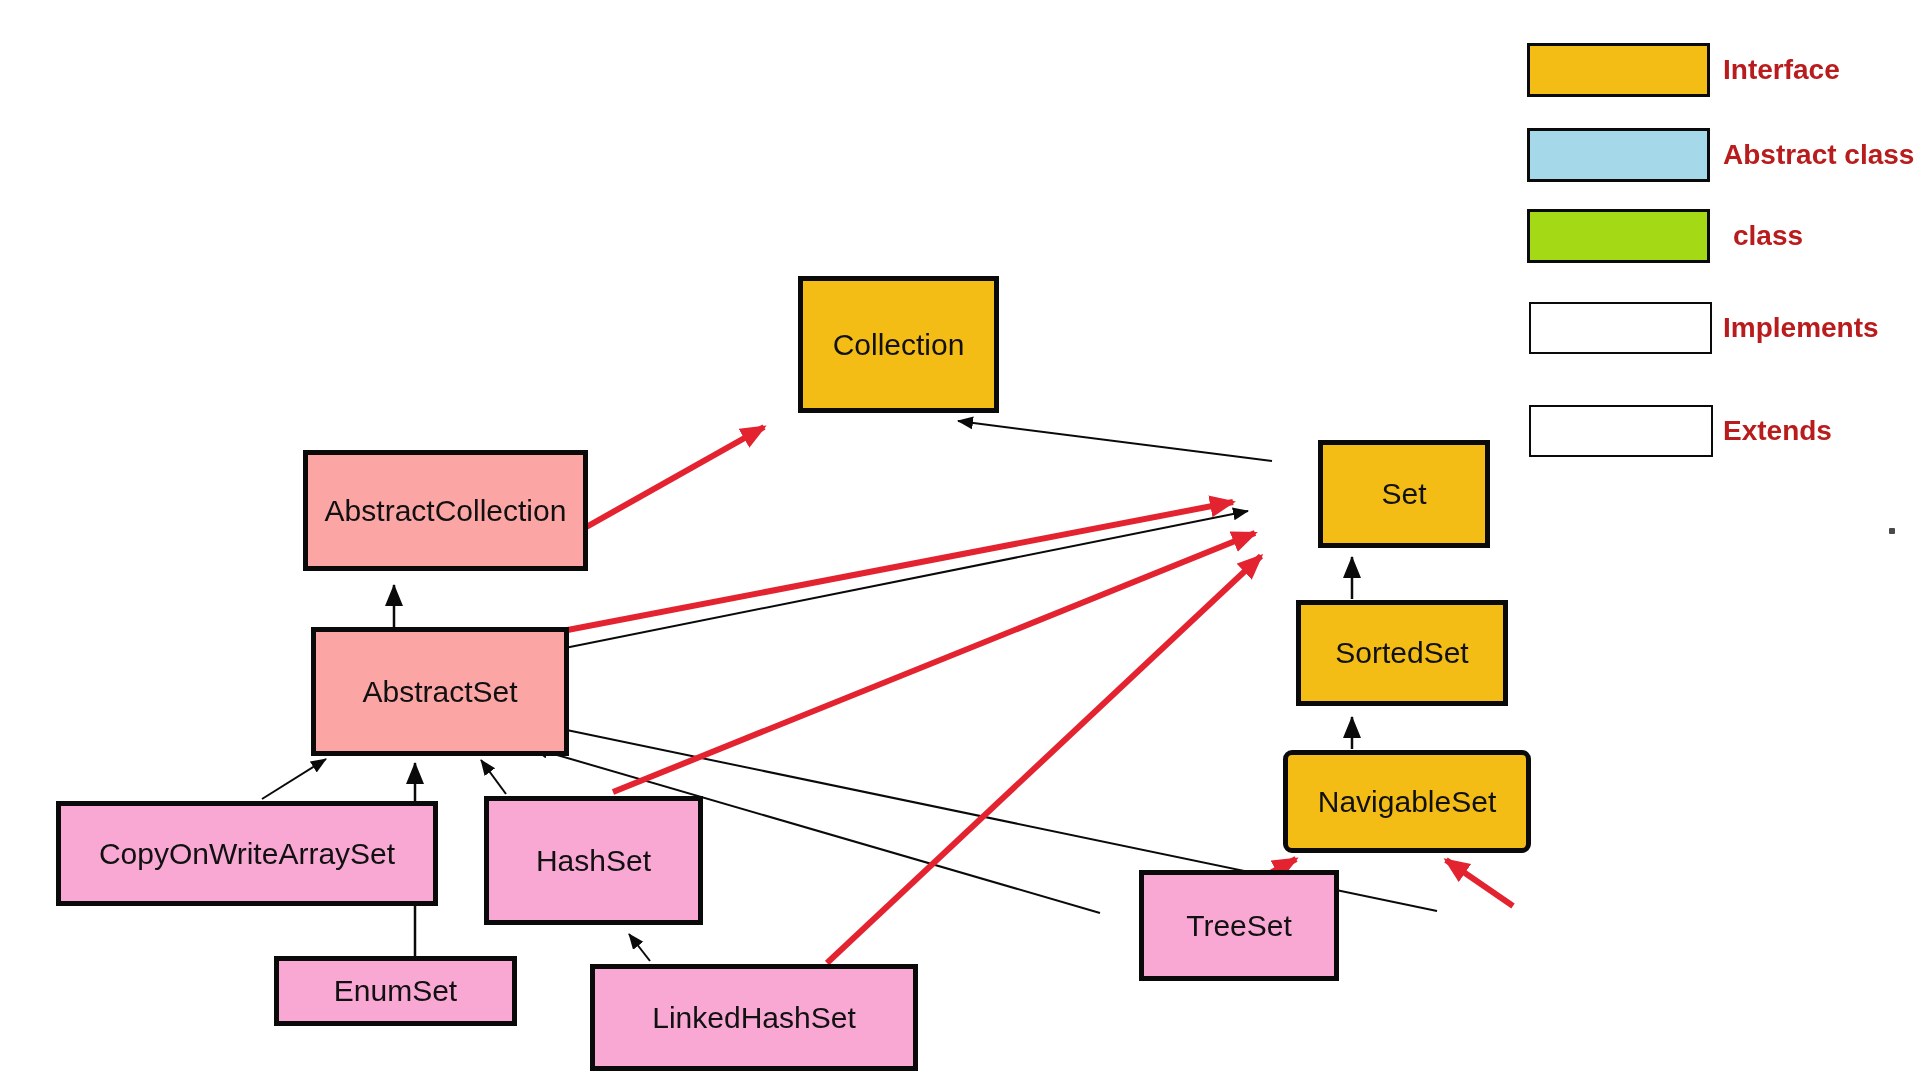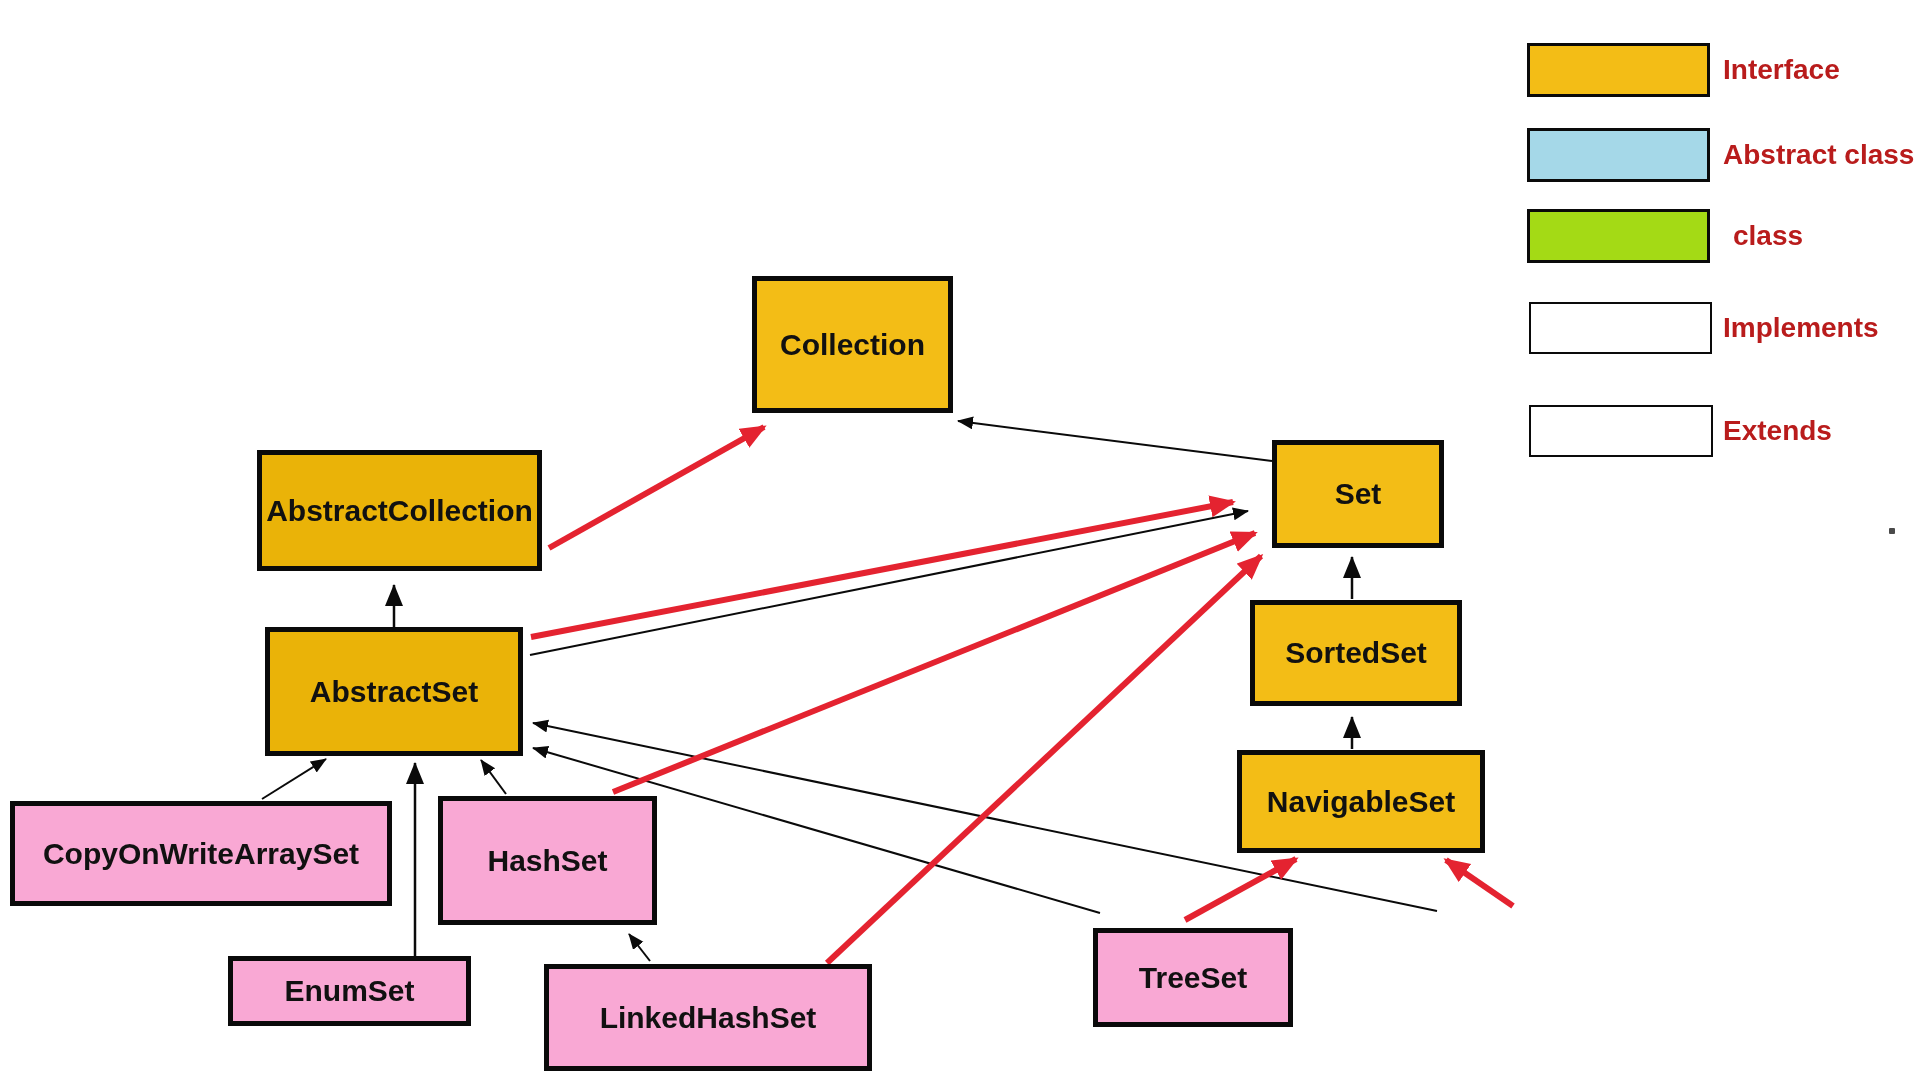--- a/index.html
+++ b/index.html
@@ -16,8 +16,9 @@
     box-sizing:border-box;
     border:5px solid #0a0a0a;
     display:flex;align-items:center;justify-content:center;
-    font-weight:bold;font-size:30px;color:#111;
+    font-weight:normal;font-size:30px;color:#111;
     text-align:center;
+    margin-left:46px;
   }
   .node.interface{background:#F3BD16;}
   .node.abstract{background:#eab308;}

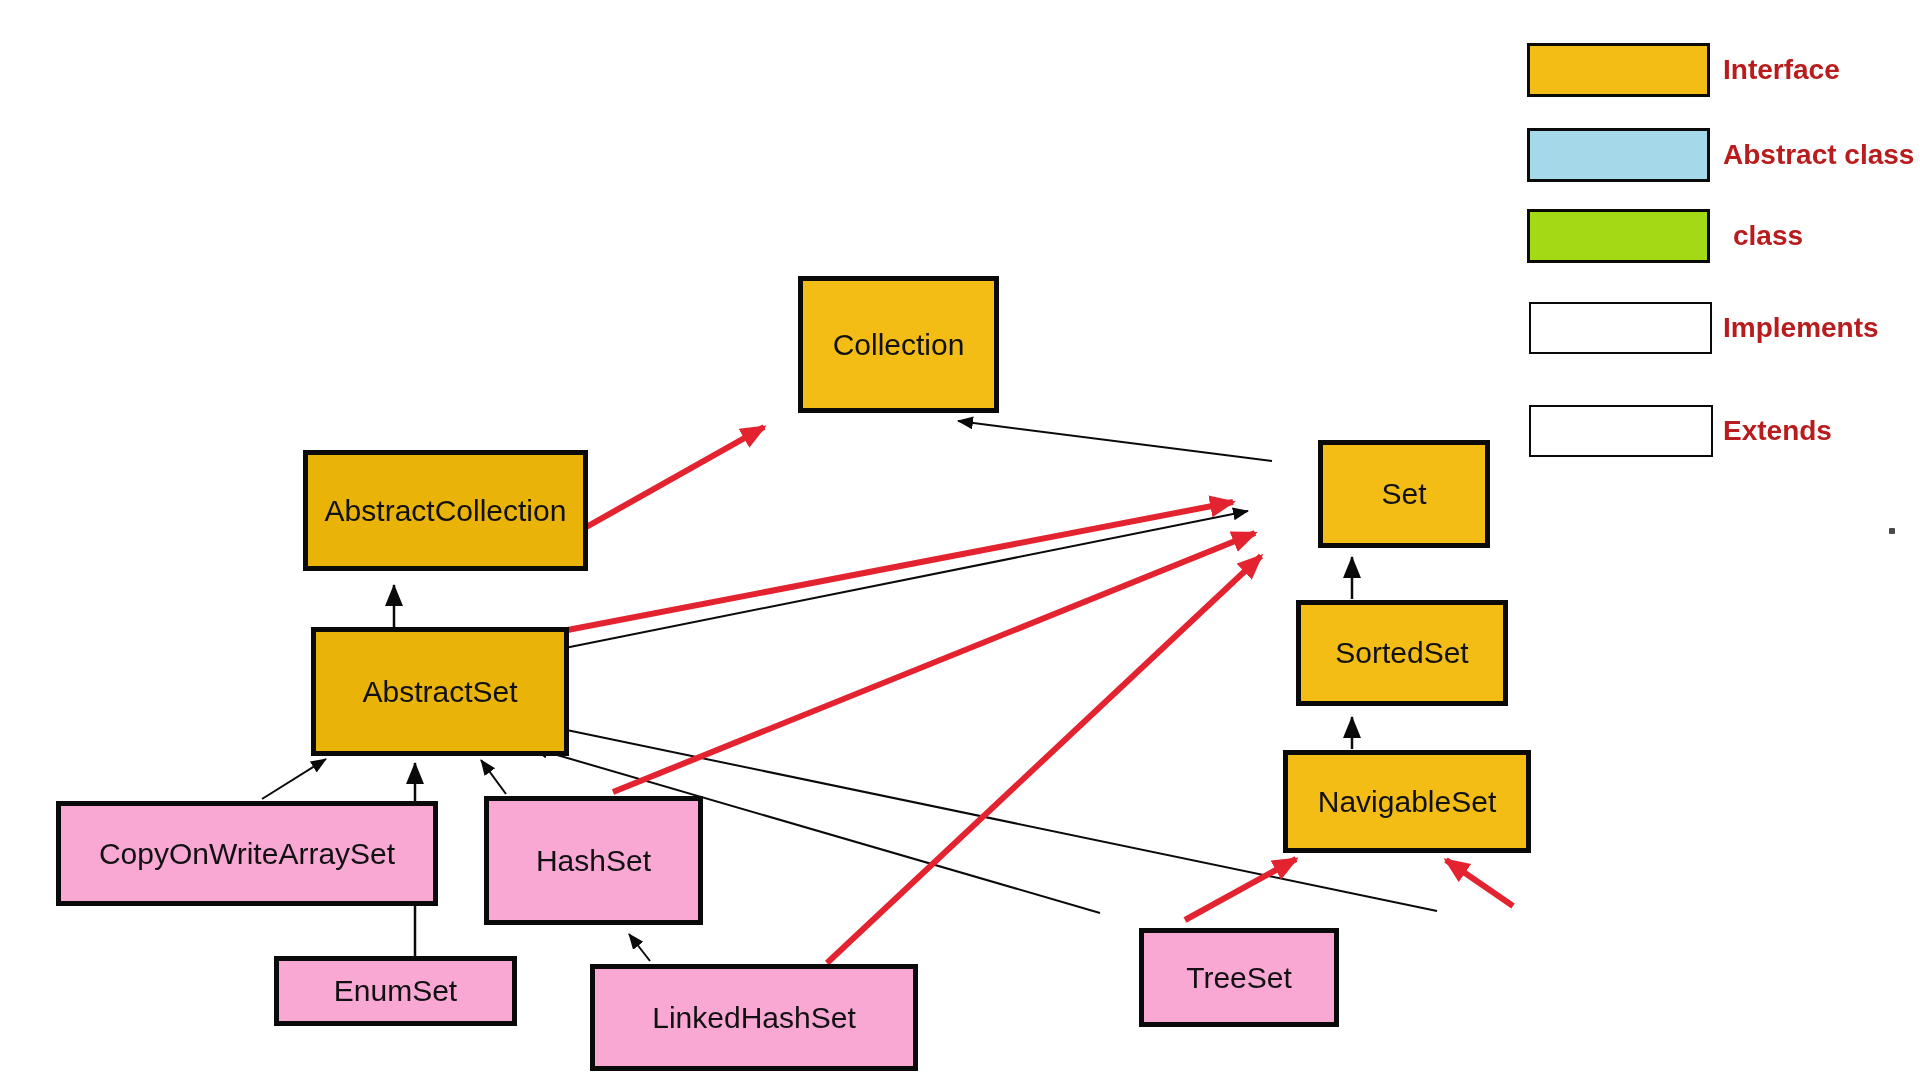--- a/index.html
+++ b/index.html
@@ -21,7 +21,7 @@
     margin-left:46px;
   }
   .node.interface{background:#F3BD16;}
-  .node.abstract{background:#eab308;}
+  .node.abstract{background:#fca5a5;}
   .node.clazz{background:#f9a8d4;}
   .legend-swatch{
     position:absolute;box-sizing:border-box;

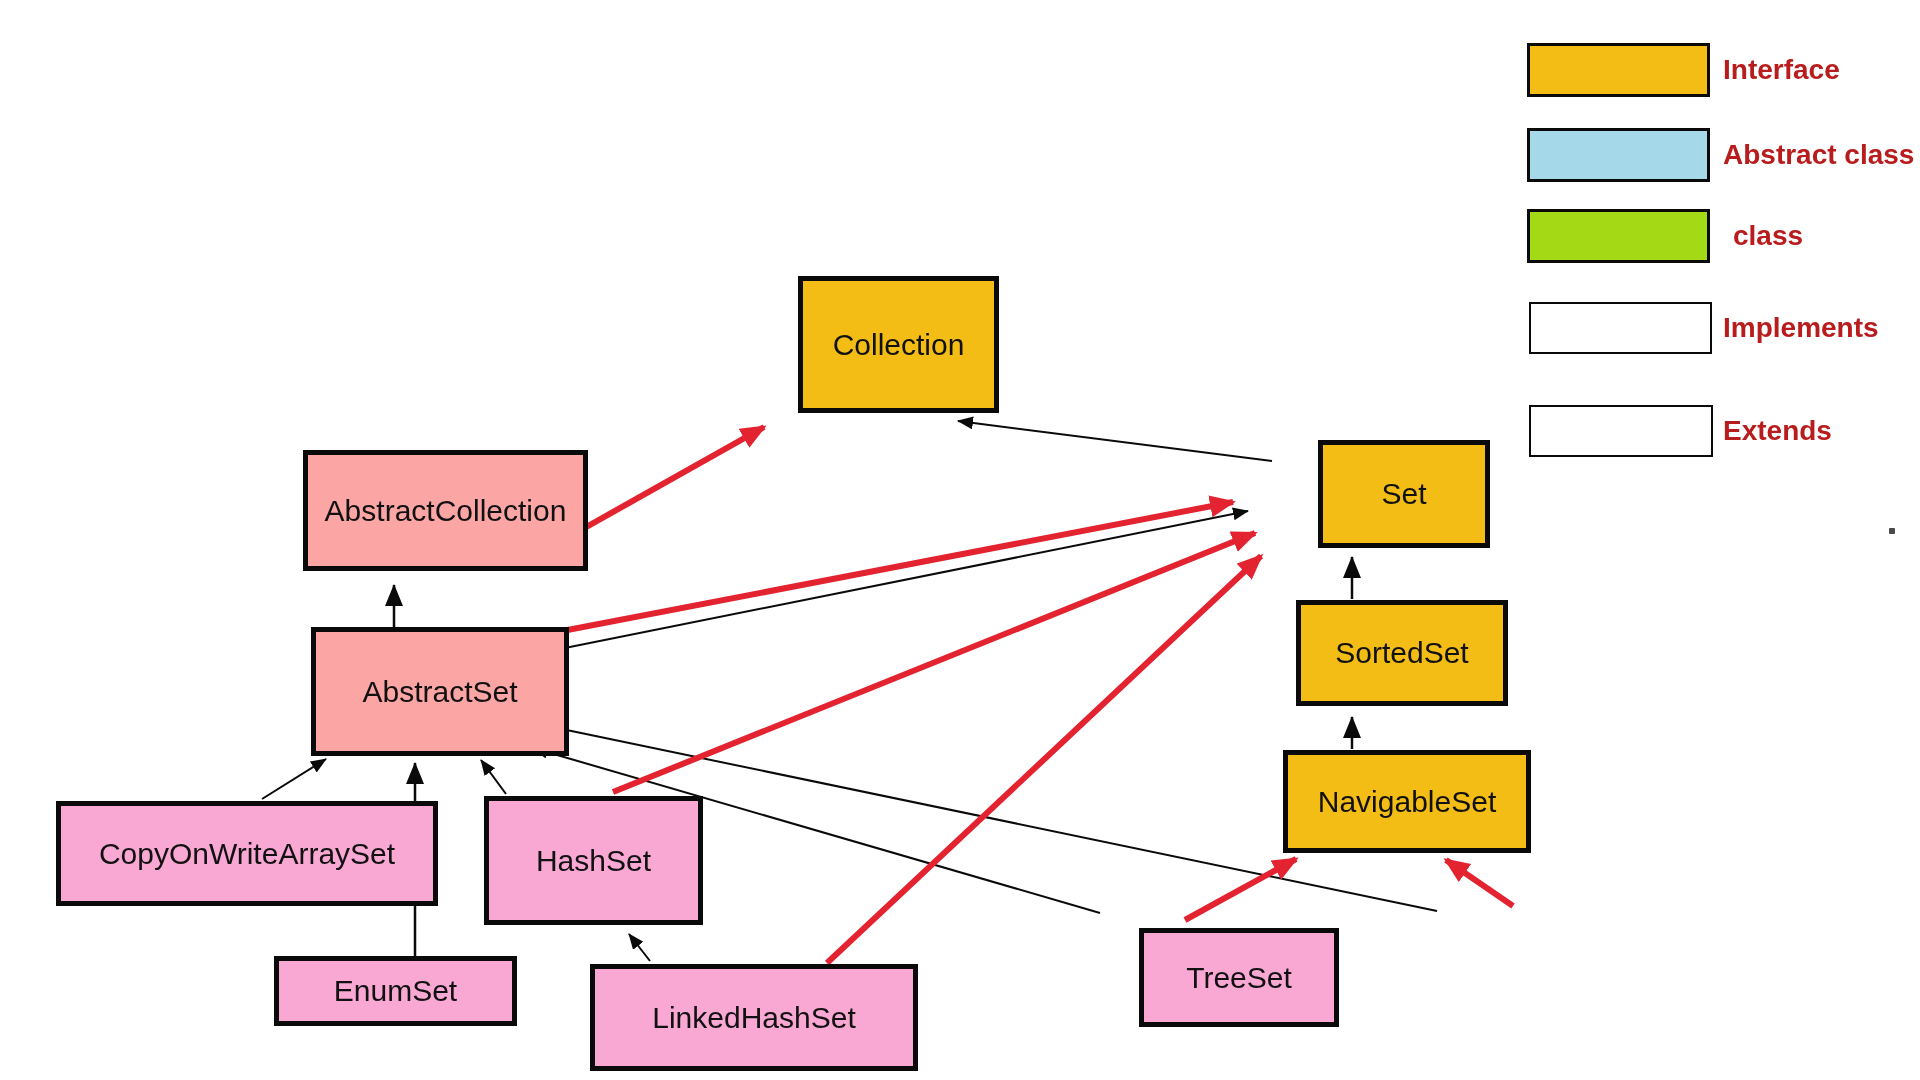--- a/index.html
+++ b/index.html
@@ -99,7 +99,7 @@
     <span>SortedSet</span>
   </div>
 
-  <div class="node interface" style="left:1237px;top:750px;width:248px;height:103px;">
+  <div class="node interface" style="left:1237px;top:750px;width:248px;height:103px;border-radius:9px;">
     <span>NavigableSet</span>
   </div>
 

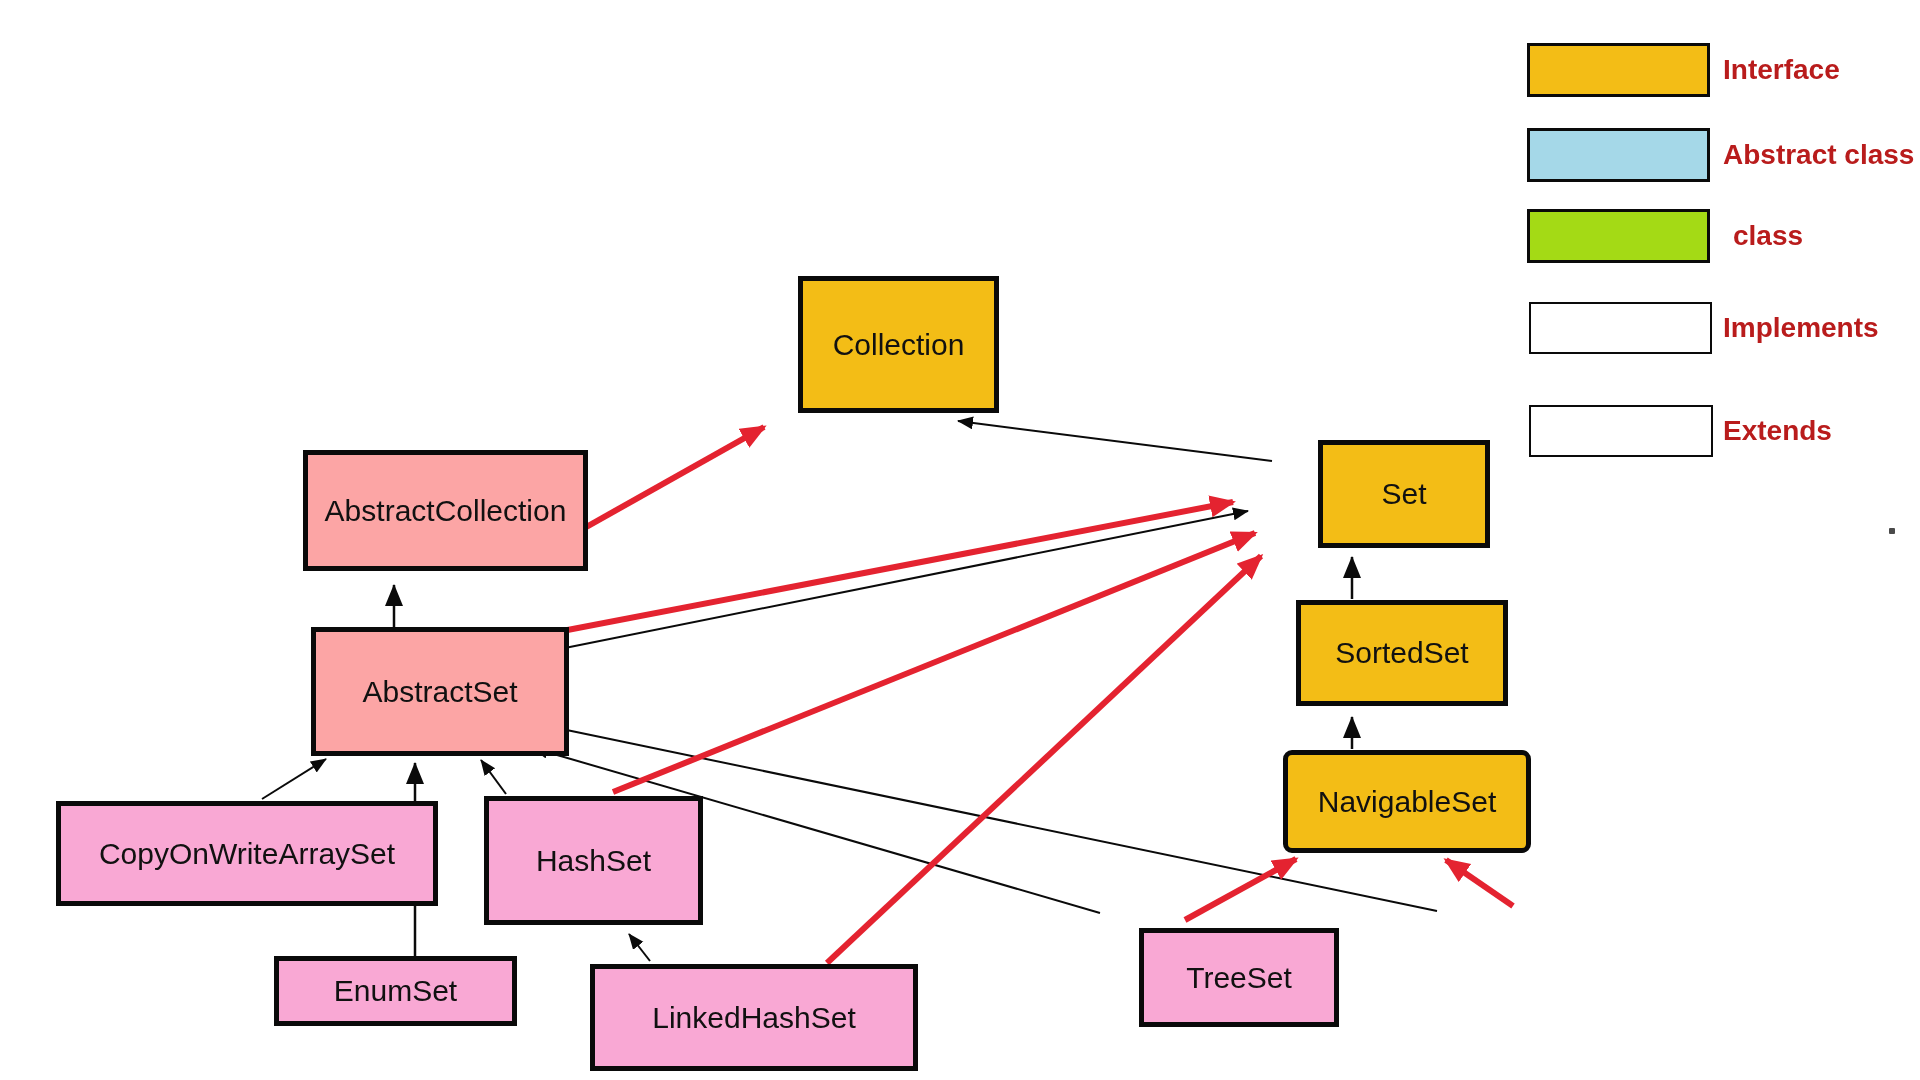--- a/index.html
+++ b/index.html
@@ -127,7 +127,7 @@
     <span>LinkedHashSet</span>
   </div>
 
-  <div class="node clazz" style="left:1093px;top:928px;width:200px;height:99px;">
+  <div class="node clazz" style="left:1093px;top:870px;width:200px;height:111px;">
     <span>TreeSet</span>
   </div>
 

